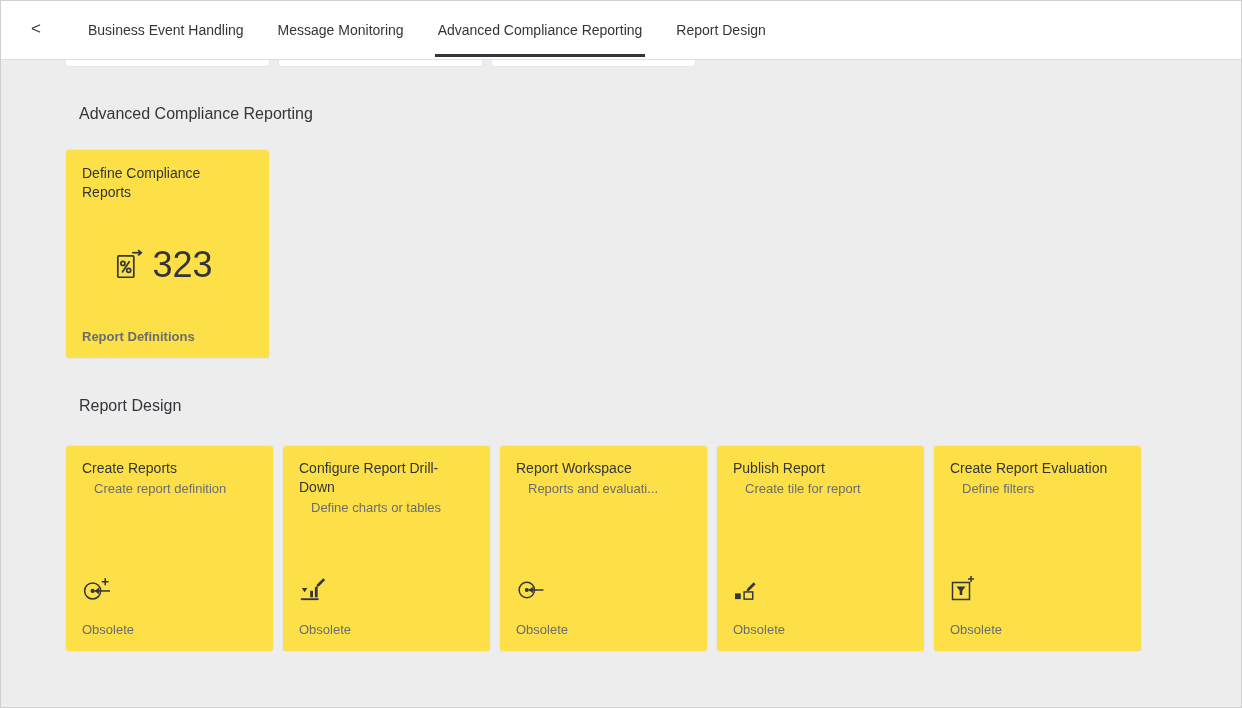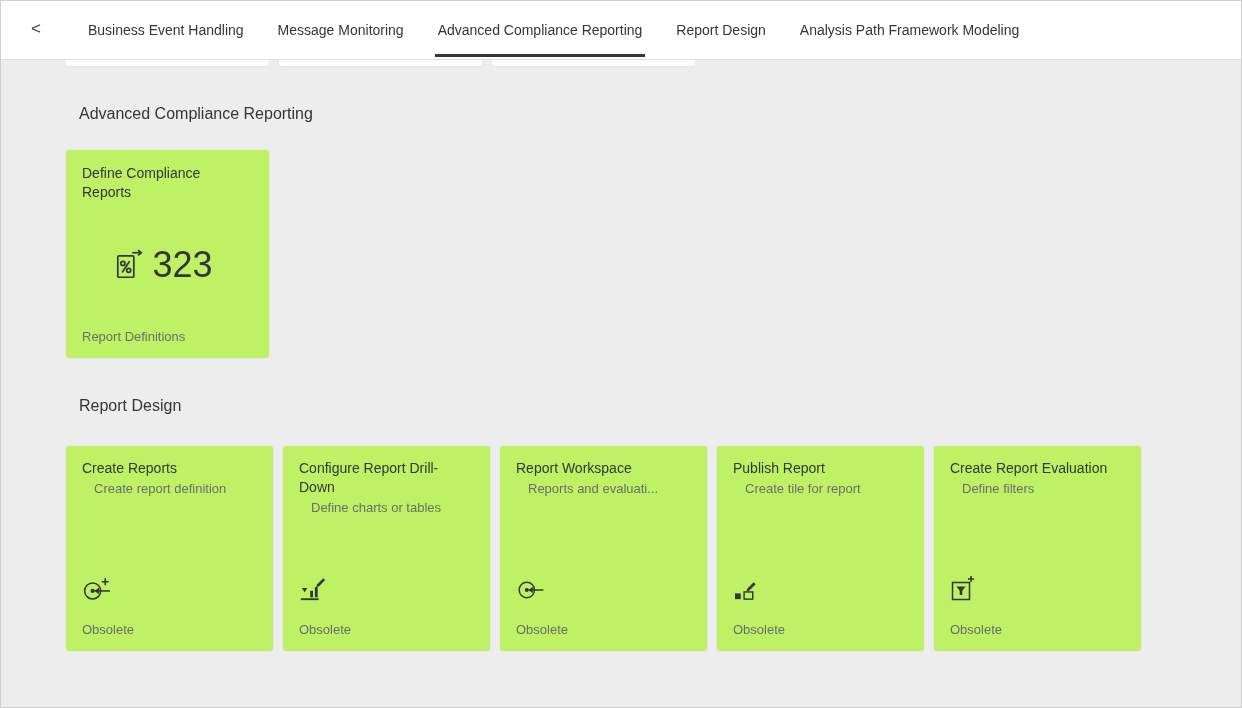--- a/index.html
+++ b/index.html
@@ -78,7 +78,6 @@
       <div class="tab">Message Monitoring</div>
       <div class="tab active">Advanced Compliance Reporting</div>
       <div class="tab">Report Design</div>
-      <div class="tab">Analysis Path Framework Modeling</div>
     </div>
   </nav>
 

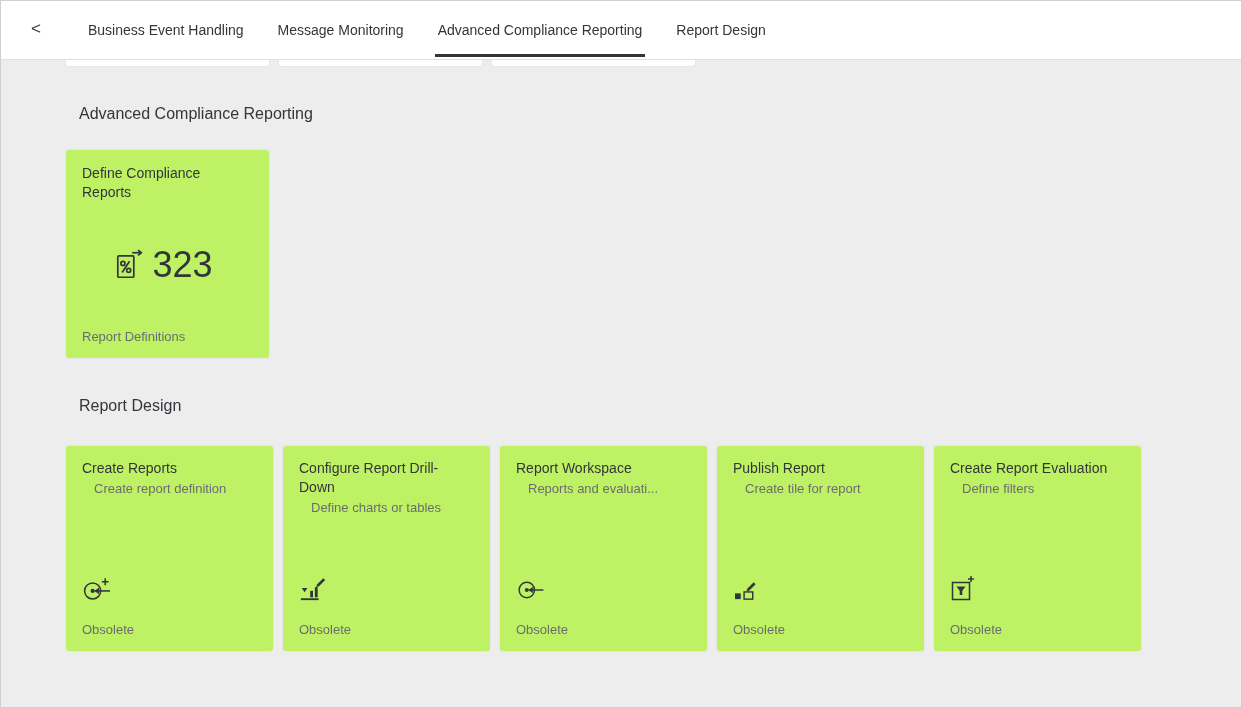--- a/index.html
+++ b/index.html
@@ -47,7 +47,7 @@
   .row2 { margin-top:30px; }
 
   .tile {
-    background:#bef264; border:1px solid #e7e7e7; border-radius:4px;
+    background:#fde047; border:1px solid #e7e7e7; border-radius:4px;
     cursor:pointer; display:flex; flex-direction:column;
   }
   .kpi-tile { width:205px; height:210px; padding:14px 16px; }

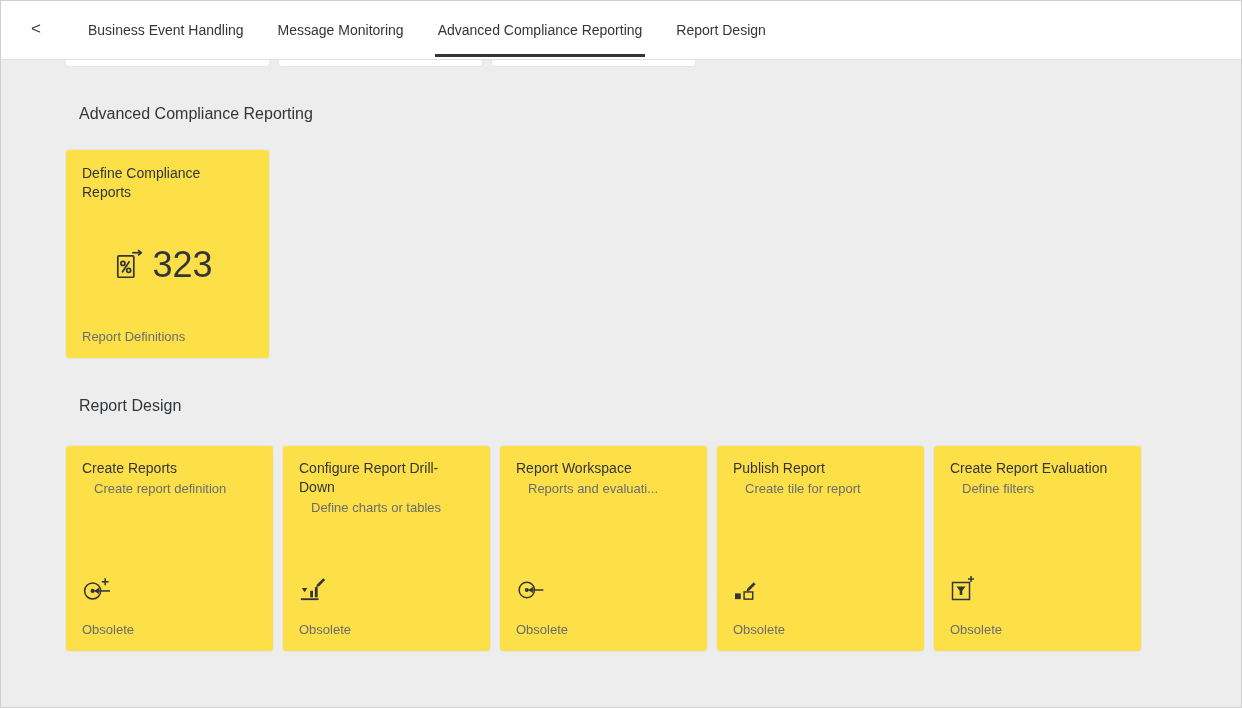--- a/index.html
+++ b/index.html
@@ -61,7 +61,7 @@
   .kpi-icon { display:flex; align-items:center; }
   .kpi-value { font-size:36px; font-weight:300; color:#32363a; }
   .kpi-unit { font-size:15px; color:#32363a; align-self:center; margin-top:12px; }
-  .kpi-footer { font-size:13px; color:#6a6d70; }
+  .kpi-footer { font-size:13px; color:#6a6d70;font-weight:bold; }
 
   .design-icon { margin-top:auto; height:32px; display:flex; align-items:flex-end; }
   .design-footer { font-size:13px; color:#6a6d70; margin-top:20px; }

